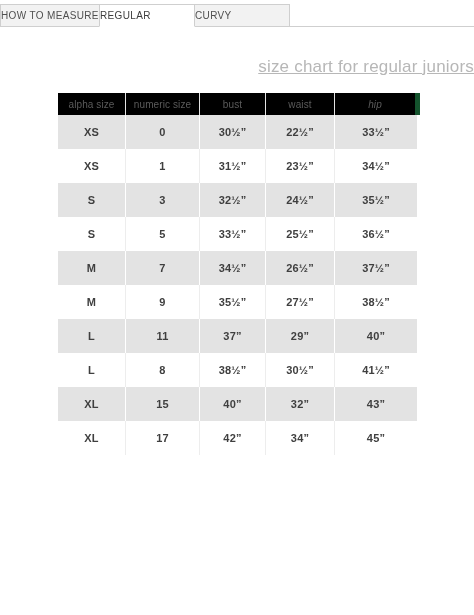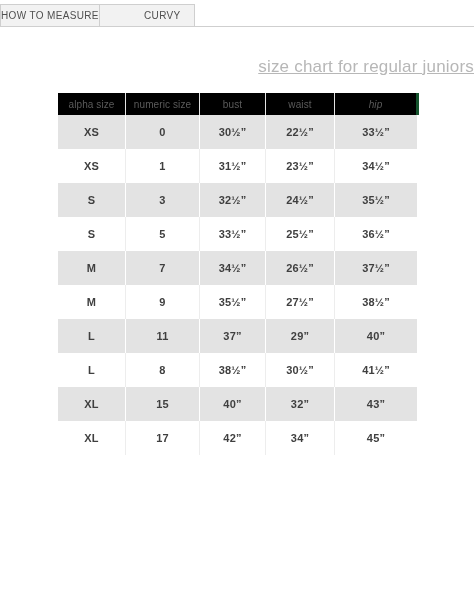--- a/index.html
+++ b/index.html
@@ -130,6 +130,9 @@
   <div class="tab tab-w1">
     <span>HOW TO MEASURE</span>
   </div>
+  <div class="tab tab-w2 active">
+    <span>REGULAR</span>
+  </div>
   <div class="tab tab-w3">
     <span>CURVY</span>
   </div>

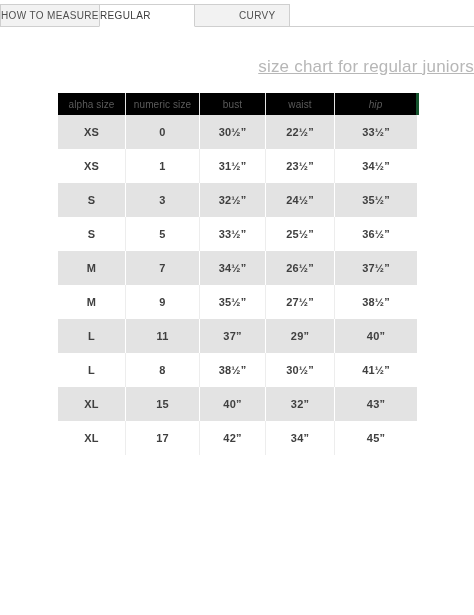--- a/index.html
+++ b/index.html
@@ -53,7 +53,7 @@
   }
   .tab-w1 { width: 100px; }
   .tab-w2 { width: 96px; }
-  .tab-w3 { width: 96px; padding-left: 44px; }
+  .tab-w3 { width: 96px; }
   .tab-w4 { width: 96px; }
 
   

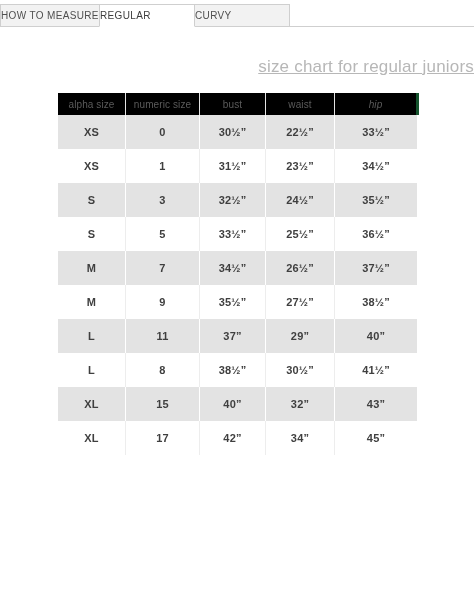--- a/index.html
+++ b/index.html
@@ -99,7 +99,7 @@
     letter-spacing: 0.1px;
   }
   table.size-chart thead th:first-child { border-left: 1px solid #ffffff; }
-  table.size-chart thead th:last-child  { border-right: 3px solid #14532d; font-style: italic; }
+  table.size-chart thead th:last-child  { border-right: 5px solid #14532d; font-style: italic; }
 
   table.size-chart tbody td {
     color: #3f3f3f;

